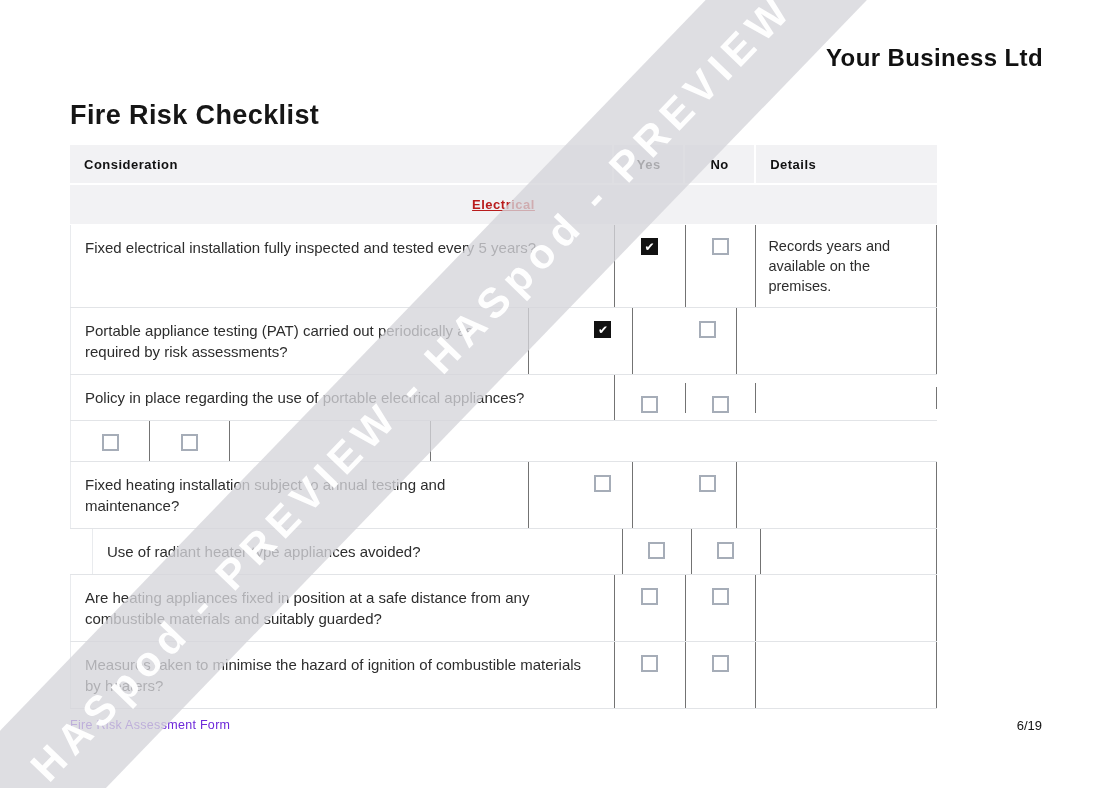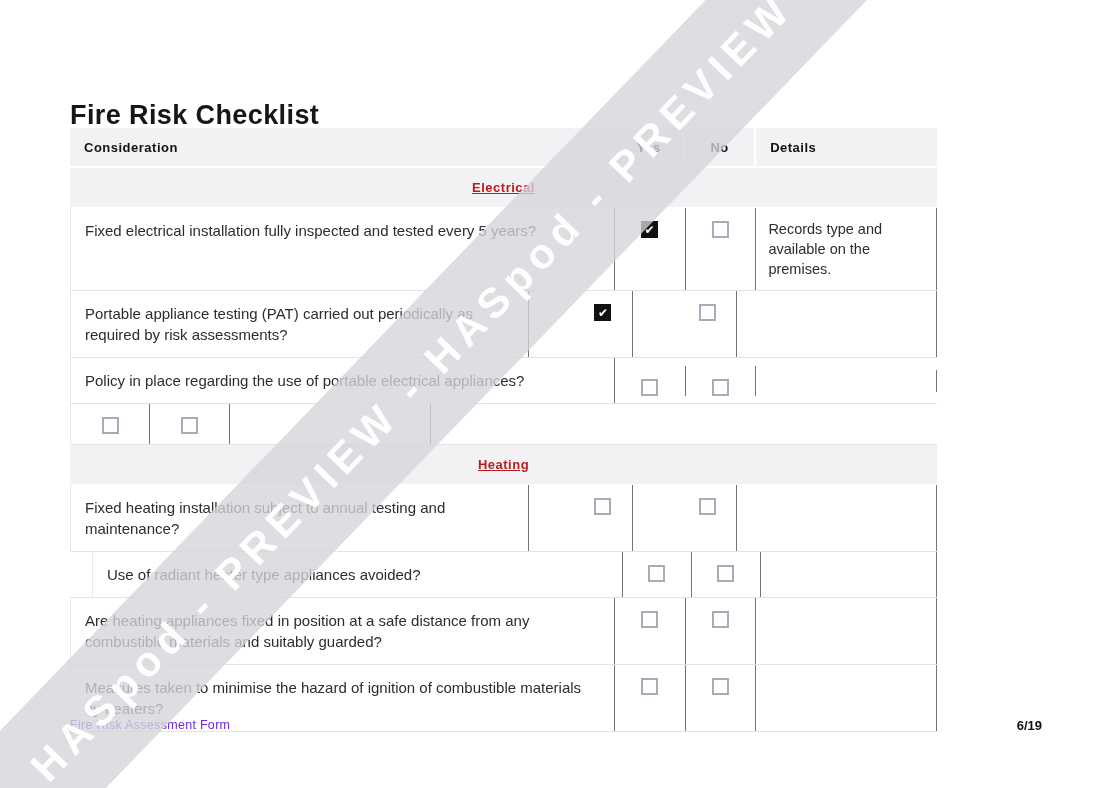--- a/index.html
+++ b/index.html
@@ -113,6 +113,7 @@
 
 <div class="page">
 
+  <div class="company">Your Business Ltd</div>
   <div class="doc-title">Fire Risk Checklist</div>
 
   <div class="table">

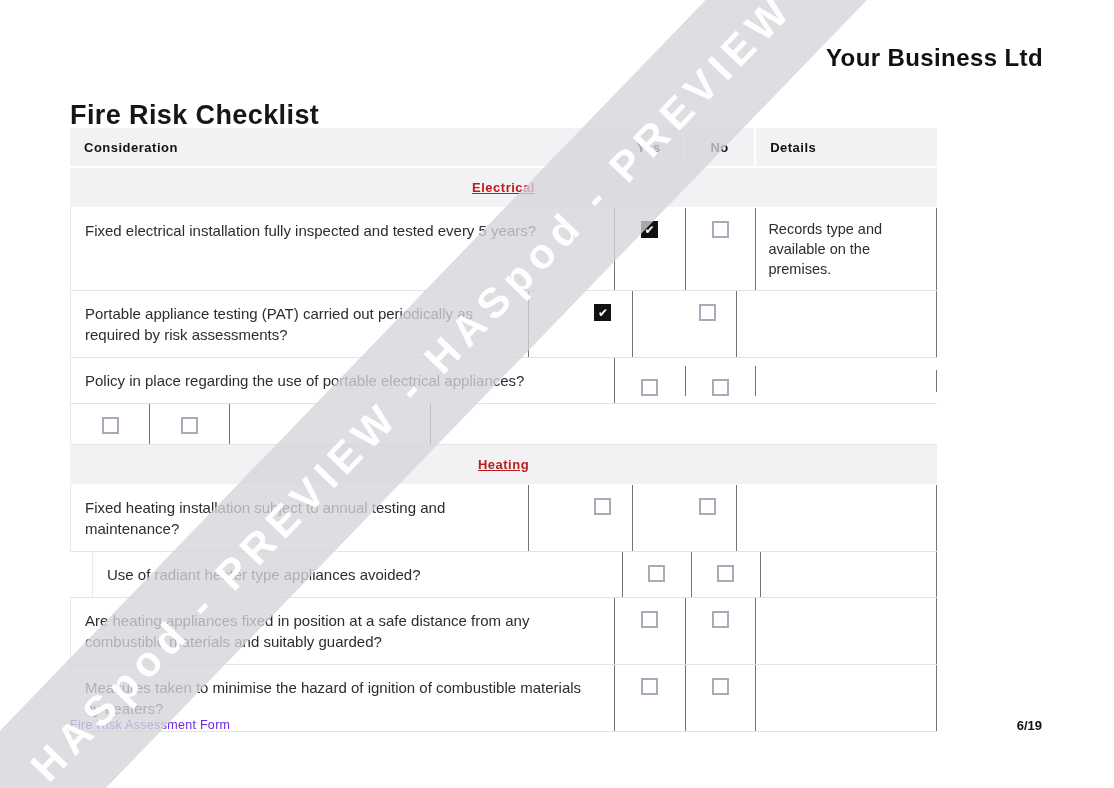--- a/index.html
+++ b/index.html
@@ -26,7 +26,7 @@
   }
 
   .table {
-    position:absolute; left:70px; top:128px; width:867px;
+    position:absolute; left:70px; top:145px; width:867px;
     font-size:15px; color:#2d2d2d;
   }
 

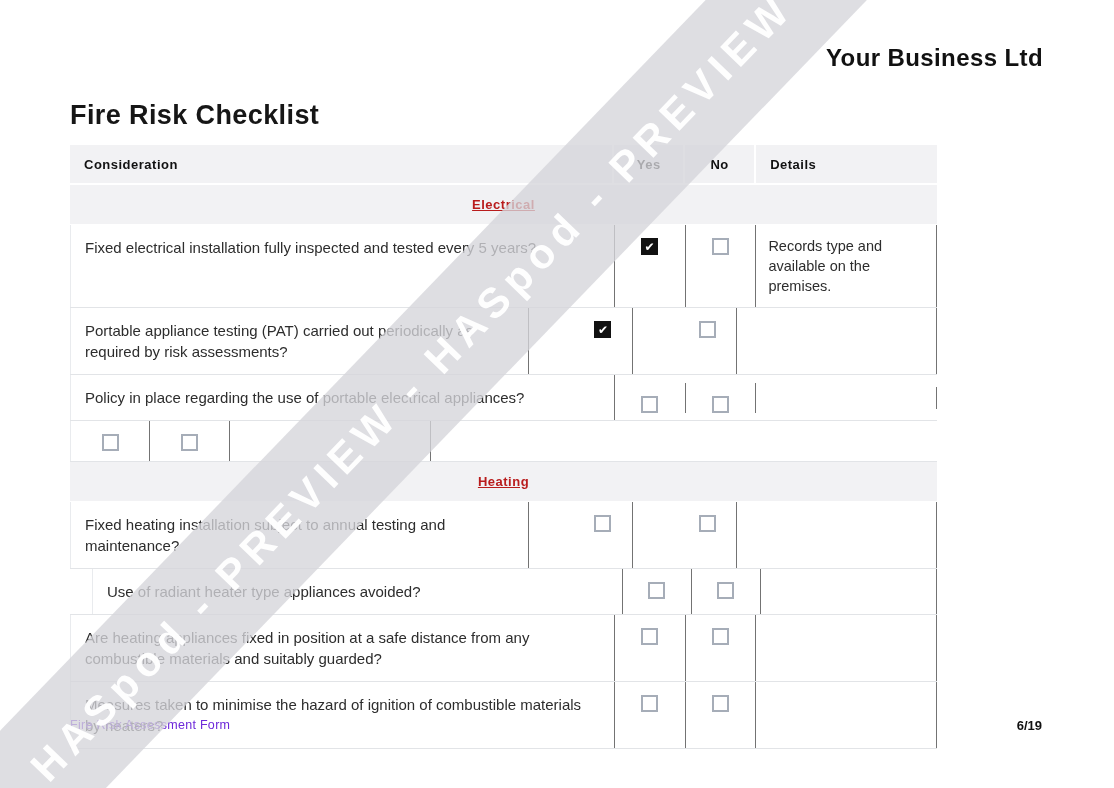--- a/index.html
+++ b/index.html
@@ -136,7 +136,7 @@
           <span class="checkbox"></span>
         </div>
       <div class="cell c-details">
-          <div class="inner">Records type and available on the premises.</div>
+          <div class="inner">Records years and available on the premises.</div>
         </div>
     </div>
 

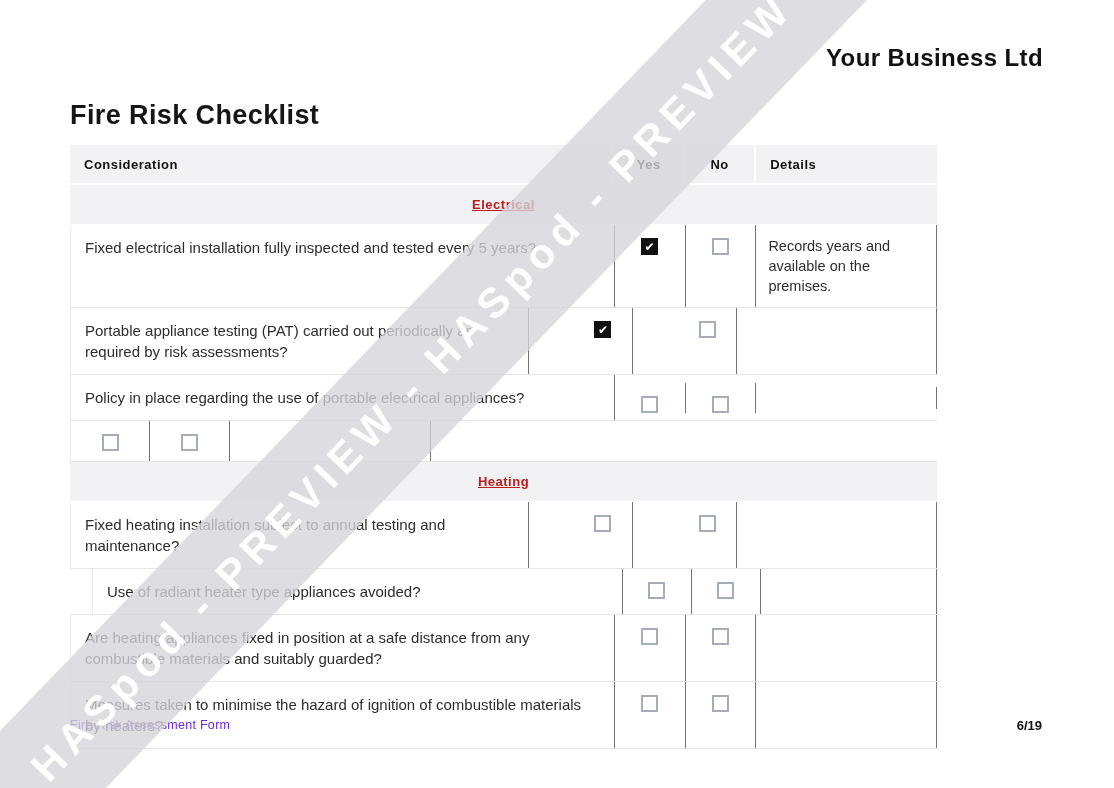--- a/index.html
+++ b/index.html
@@ -178,7 +178,6 @@
         </div>
     </div>
 
-    <div class="section-row">Heating</div>
 
     <div class="body-row" style="min-height:41px;gap:45px;">
       <div class="cell c-consideration">Fixed heating installation subject to annual testing and maintenance?</div>

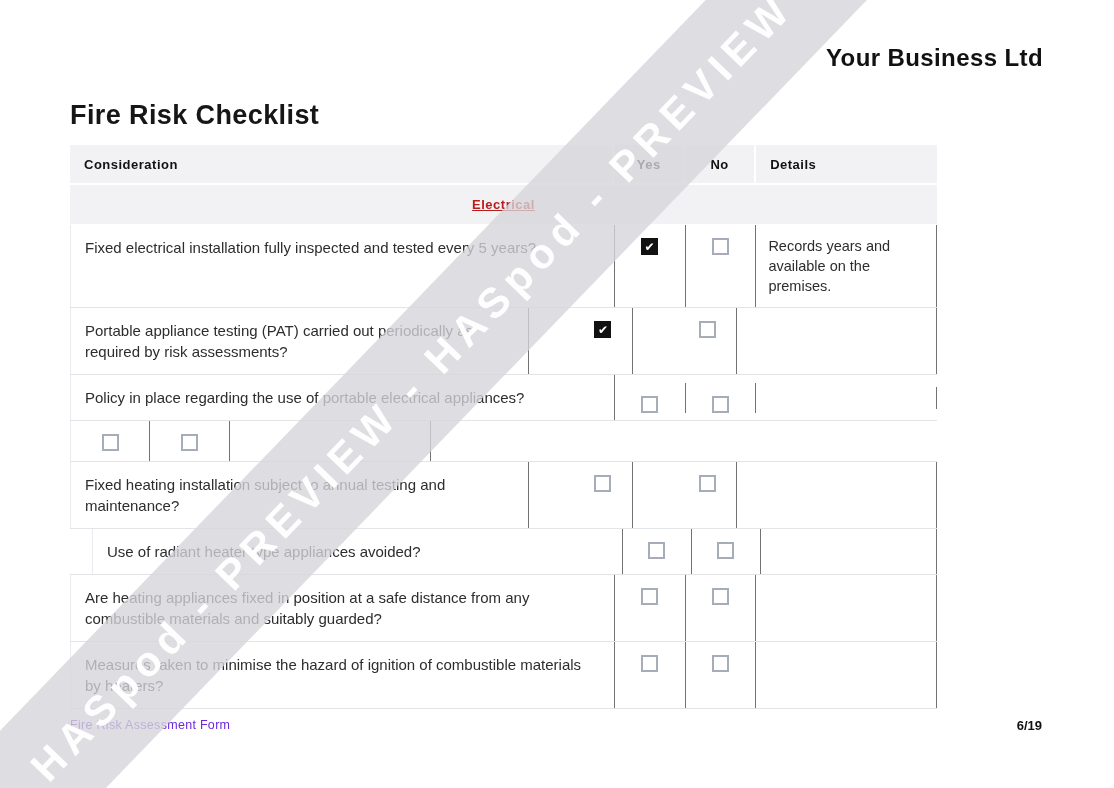--- a/index.html
+++ b/index.html
@@ -87,7 +87,7 @@
   }
   .footer-right {
     position:absolute; right:72px; top:718px;
-    font-size:13px; font-weight:700; color:#111;
+    font-size:13px; font-weight:400; color:#111;
   }
 
   

